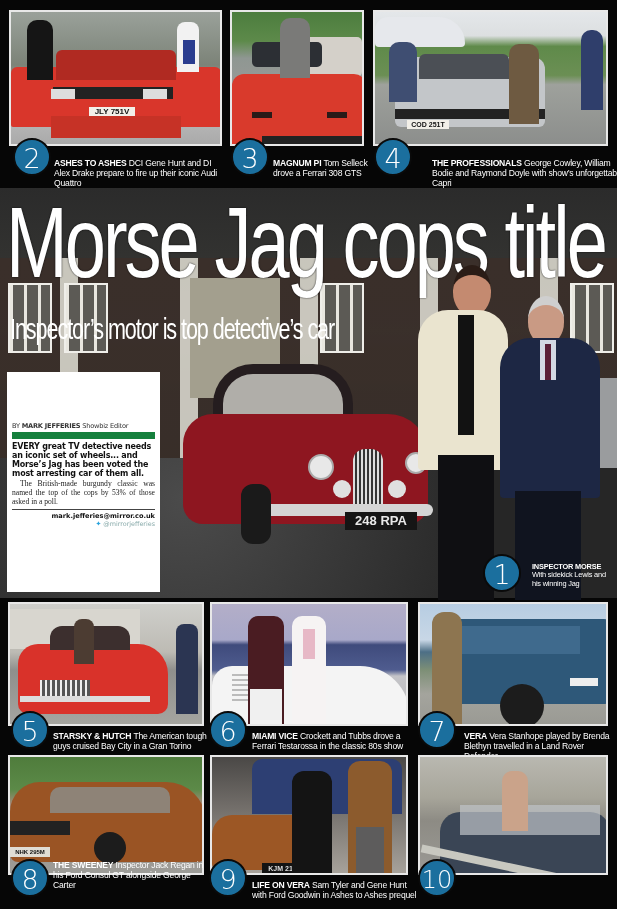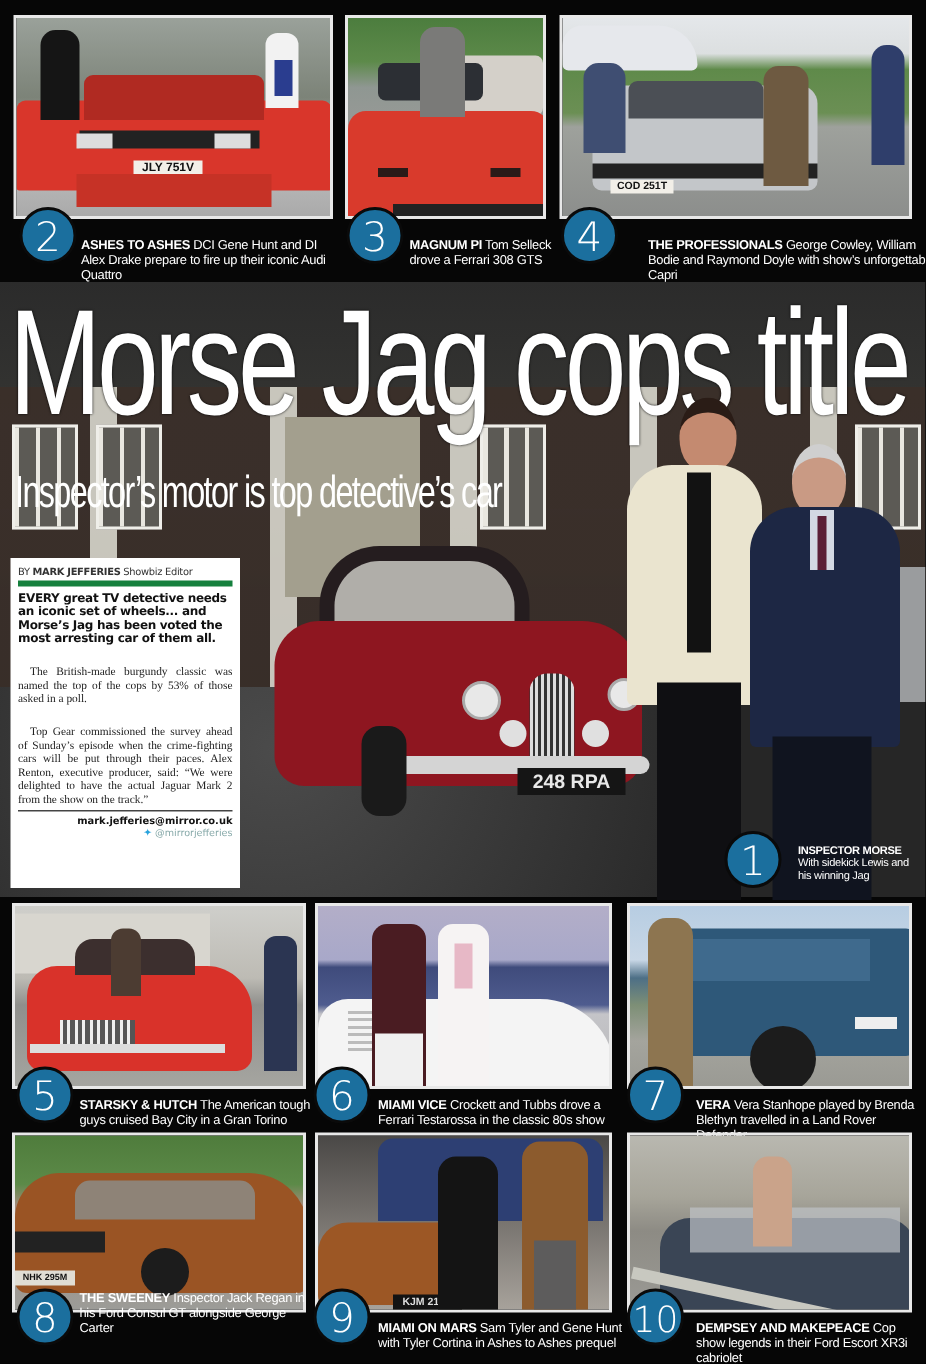--- a/index.html
+++ b/index.html
@@ -50,7 +50,7 @@
   .article { position: absolute; left: 7px; top: 372px; width: 153px; height: 220px; background: #fff;
     color: #111; padding: 5px 5px; }
   .article .byline { font-family: "DejaVu Sans", sans-serif; font-size: 6.6px; color: #333;
-    border-bottom: 4px solid #15803d; padding-bottom: 2px; letter-spacing: -0.2px; }
+    border-bottom: 7px solid #15803d; padding-bottom: 2px; letter-spacing: -0.2px; margin-top: 45px; }
   .article .byline b { font-weight: bold; }
   .article .lede { font-family: "DejaVu Sans", sans-serif; font-weight: bold; font-size: 8px; line-height: 9px;
     margin-top: 3px; letter-spacing: -0.2px; }

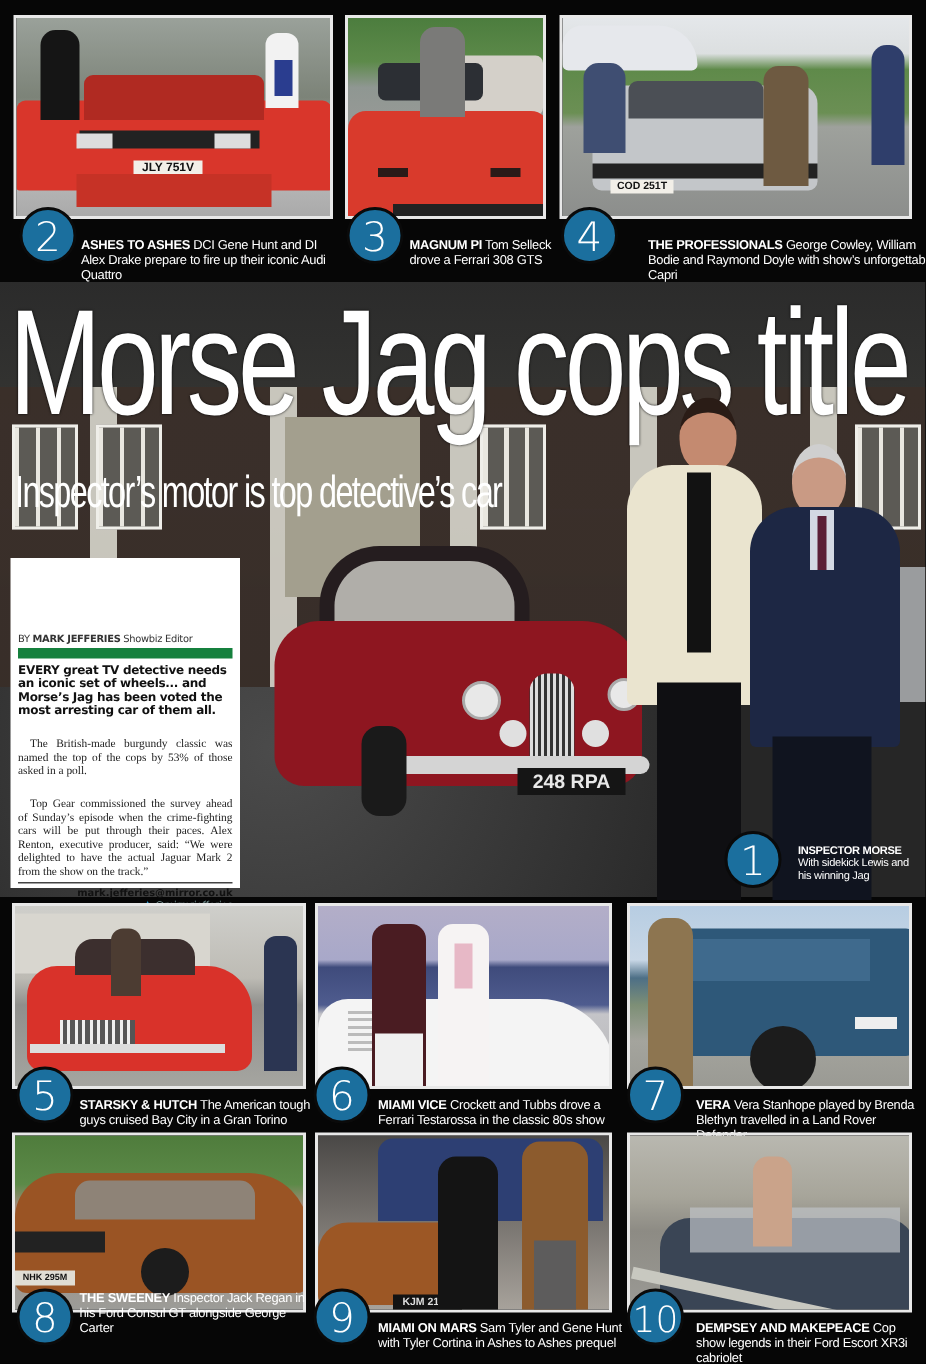--- a/index.html
+++ b/index.html
@@ -55,7 +55,7 @@
   .article .lede { font-family: "DejaVu Sans", sans-serif; font-weight: bold; font-size: 8px; line-height: 9px;
     margin-top: 3px; letter-spacing: -0.2px; }
   .article p.body { font-family: "Liberation Serif", serif; font-size: 7.6px; line-height: 9px; text-indent: 8px;
-    text-align: justify; color: #222; margin-top: 13px; }
+    text-align: justify; color: #222; margin-top: 1px; }
   .article .email { font-family: "DejaVu Sans", sans-serif; font-weight: bold; font-size: 6.6px; text-align: right;
     margin-top: 3px; border-top: 1px solid #444; padding-top: 2px; }
   .article .twitter { font-family: "DejaVu Sans", sans-serif; font-size: 6.4px; color: #8aa; text-align: right; }

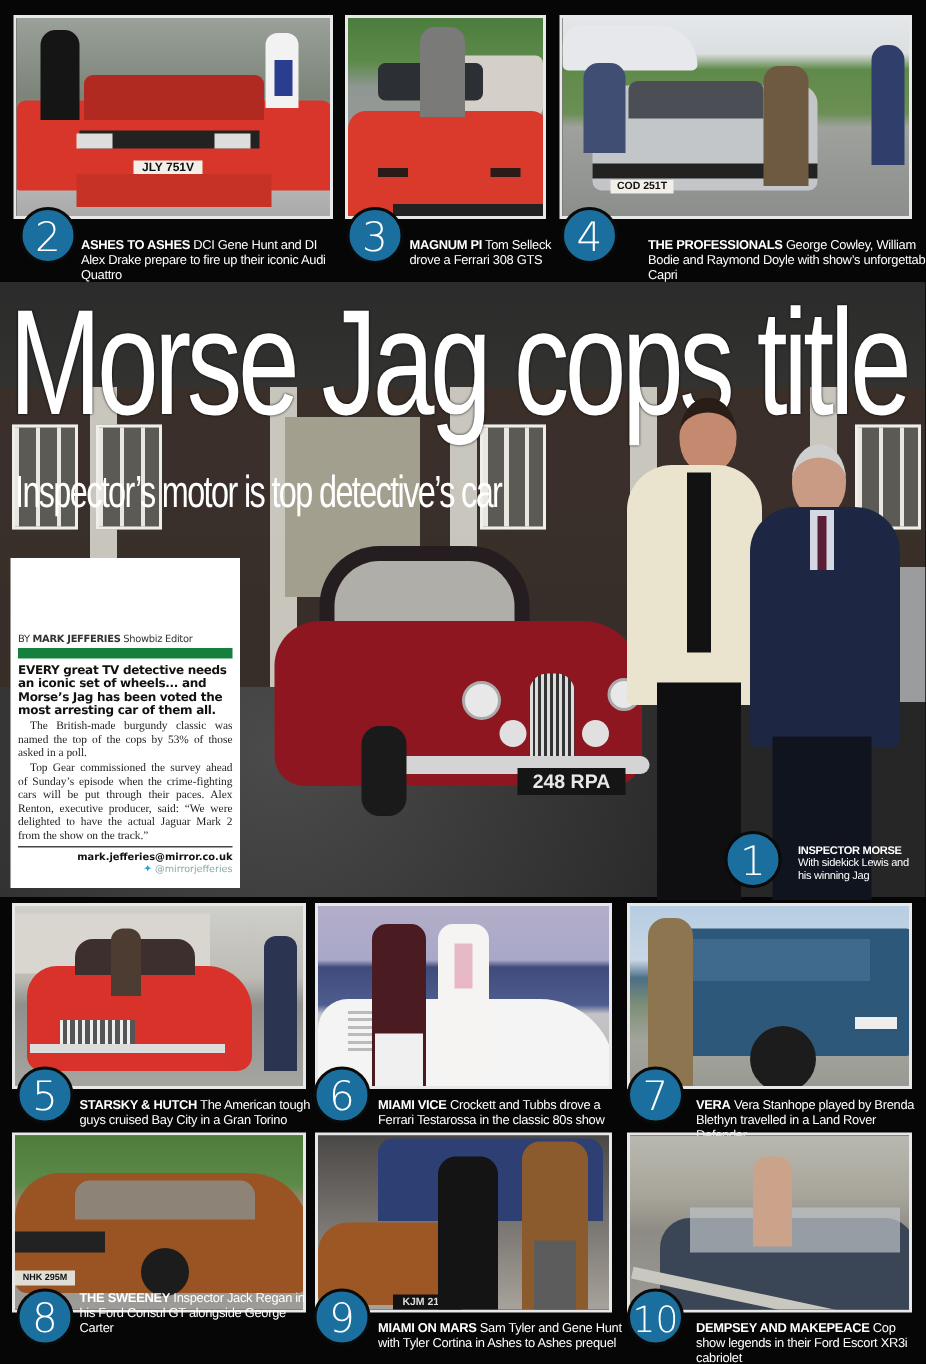--- a/index.html
+++ b/index.html
@@ -176,7 +176,6 @@
     </div>
     <div class="lede">EVERY great TV detective needs an iconic set of wheels... and Morse’s Jag has been voted the most arresting car of them all.</div>
     <p class="body">The British-made burgundy classic was named the top of the cops by 53% of those asked in a poll.</p>
-    <p class="body">Top Gear commissioned the survey ahead of Sunday’s episode when the crime-fighting cars will be put through their paces. Alex Renton, executive producer, said: “We were delighted to have the actual Jaguar Mark 2 from the show on the track.”</p>
     <div class="email">mark.jefferies@mirror.co.uk</div>
     <div class="twitter">
       <span class="bird">✦</span>

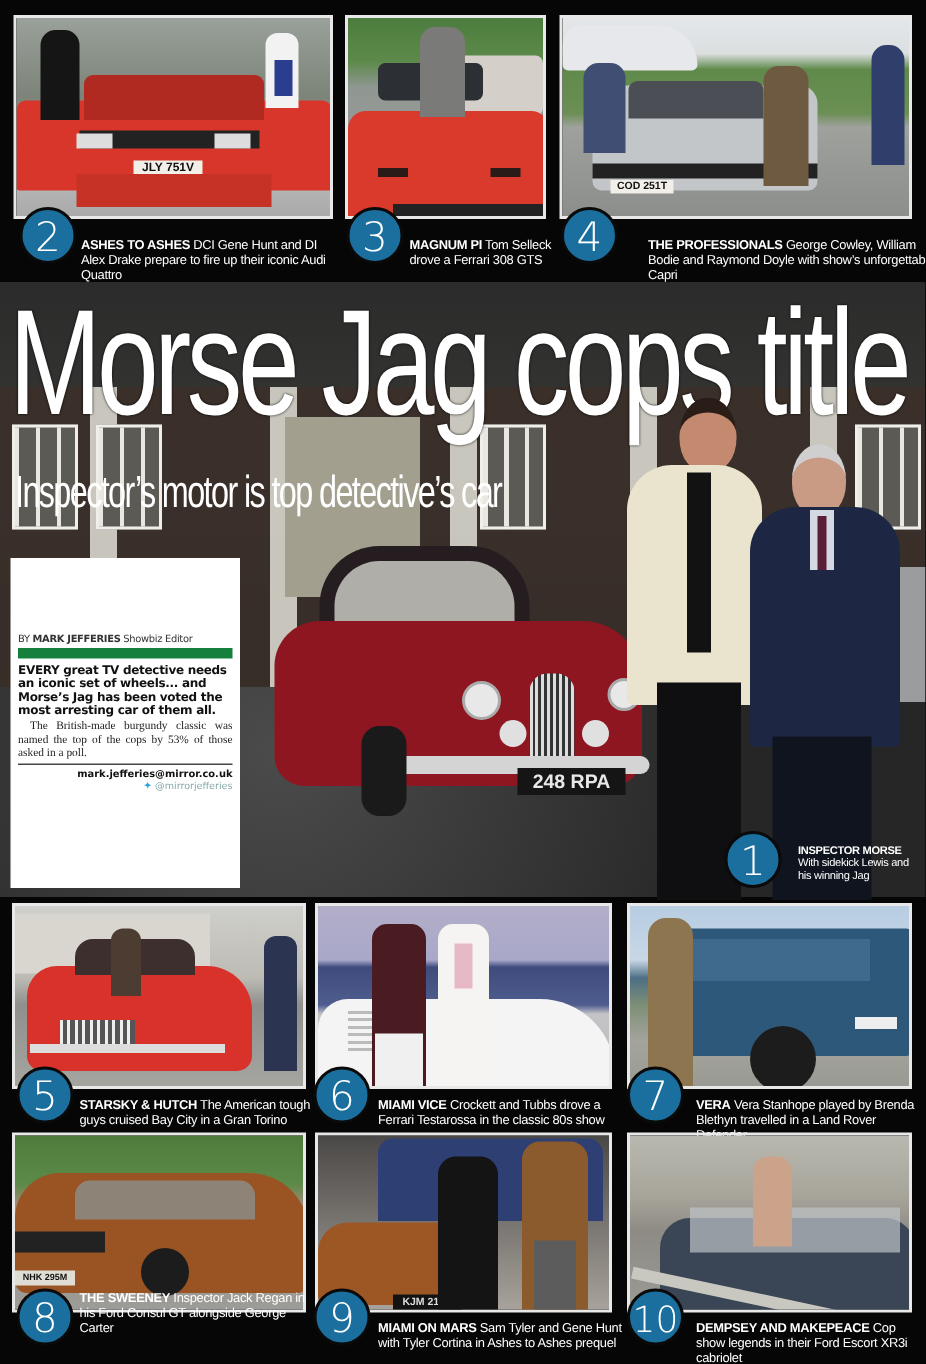--- a/index.html
+++ b/index.html
@@ -272,7 +272,7 @@
 
   <div class="badge" style="left:209px;top:859px;">9</div>
   <div class="caption" style="left:252px;top:880px;width:170px;">
-    <b>MIAMI ON MARS</b>
+    <b>LIFE ON VERA</b>
     <span>Sam Tyler and Gene Hunt with Tyler Cortina in Ashes to Ashes prequel</span>
   </div>
 

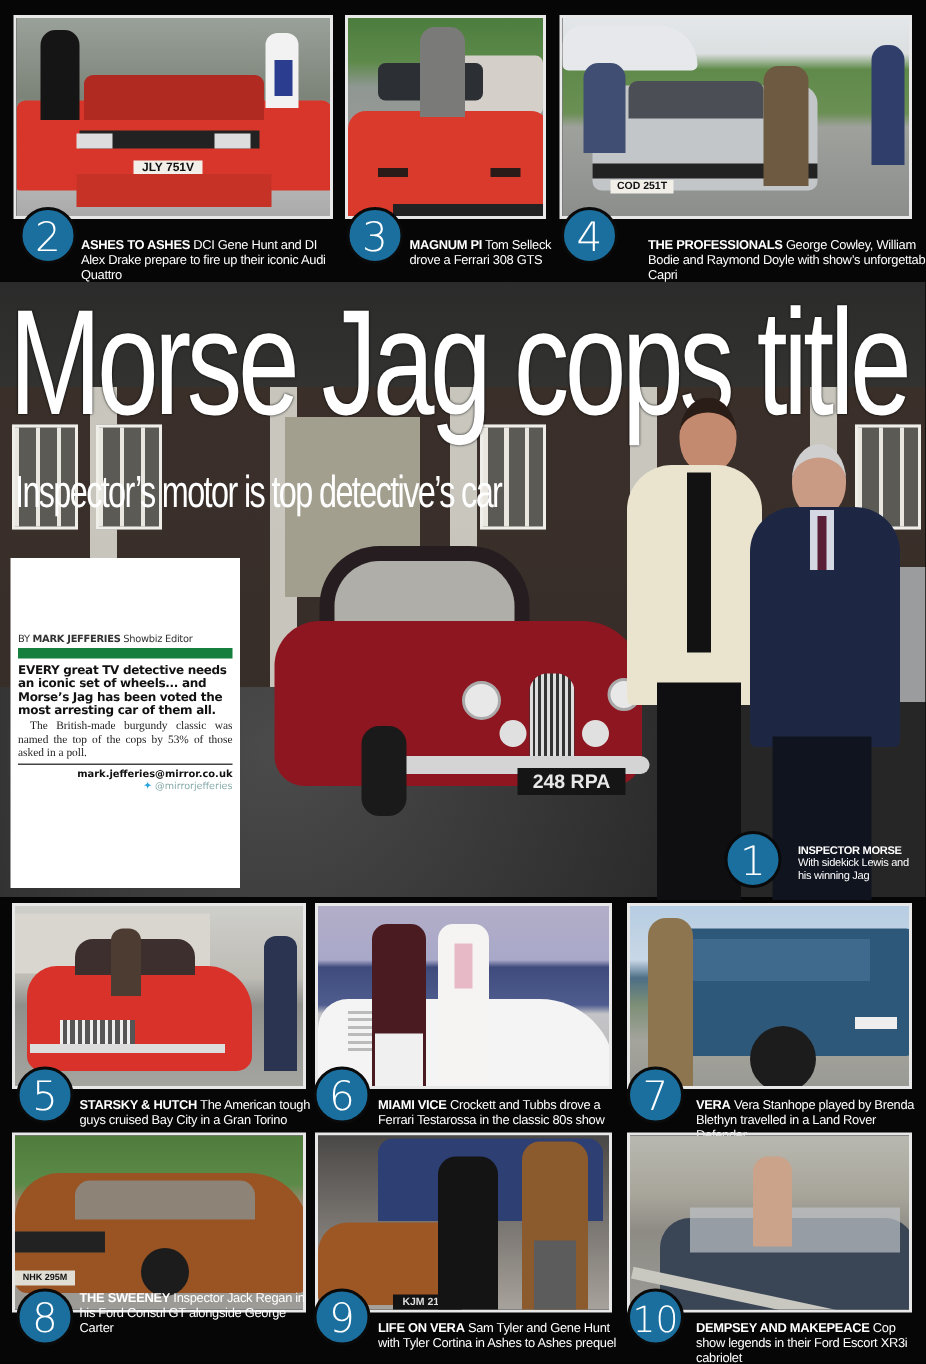--- a/index.html
+++ b/index.html
@@ -273,7 +273,7 @@
   <div class="badge" style="left:209px;top:859px;">9</div>
   <div class="caption" style="left:252px;top:880px;width:170px;">
     <b>LIFE ON VERA</b>
-    <span>Sam Tyler and Gene Hunt with Tyler Cortina in Ashes to Ashes prequel</span>
+    <span>Sam Tyler and Gene Hunt with Ford Goodwin in Ashes to Ashes prequel</span>
   </div>
 
   <div class="badge" style="left:418px;top:859px;font-size:24px;">10</div>

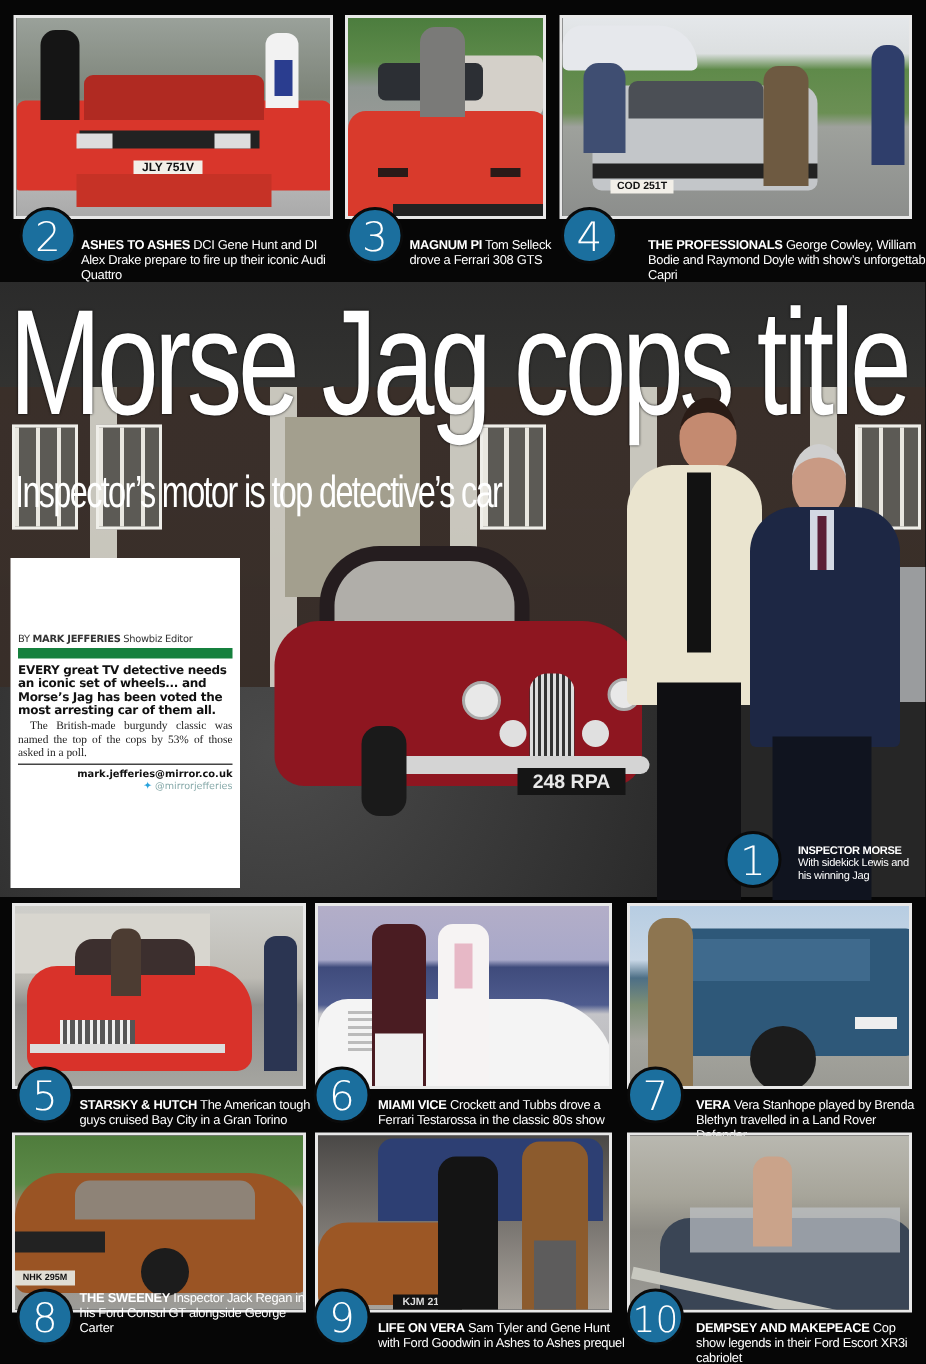--- a/index.html
+++ b/index.html
@@ -277,10 +277,6 @@
   </div>
 
   <div class="badge" style="left:418px;top:859px;font-size:24px;">10</div>
-  <div class="caption" style="left:464px;top:880px;width:150px;">
-    <b>DEMPSEY AND MAKEPEACE</b>
-    <span>Cop show legends in their Ford Escort XR3i cabriolet</span>
-  </div>
 
 </div>
 

